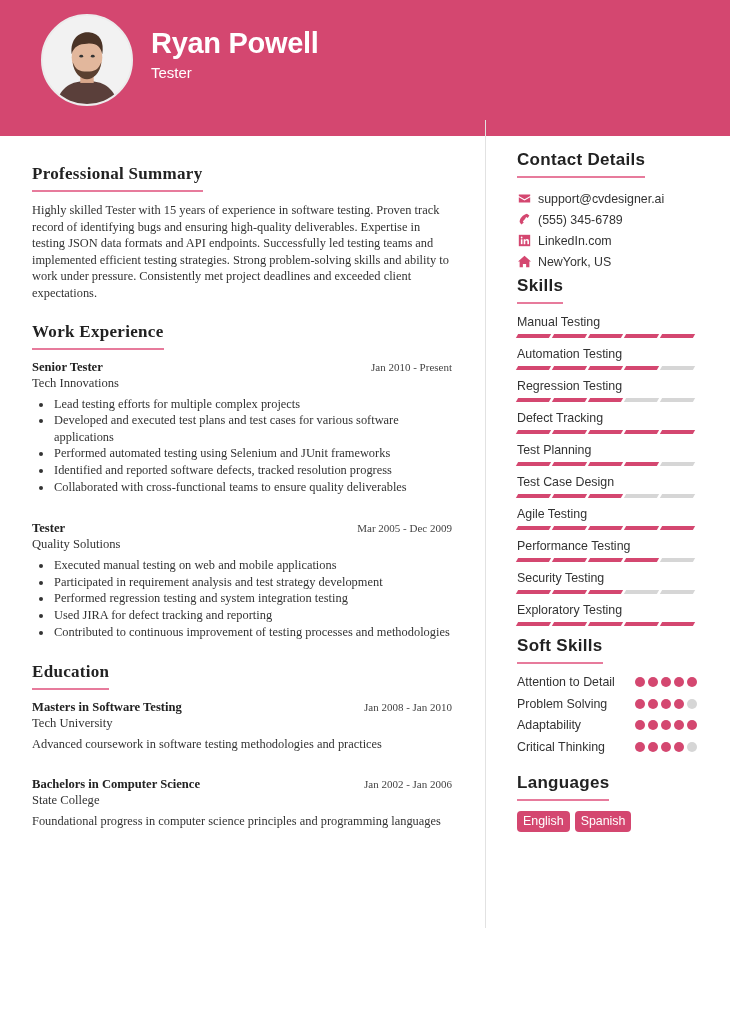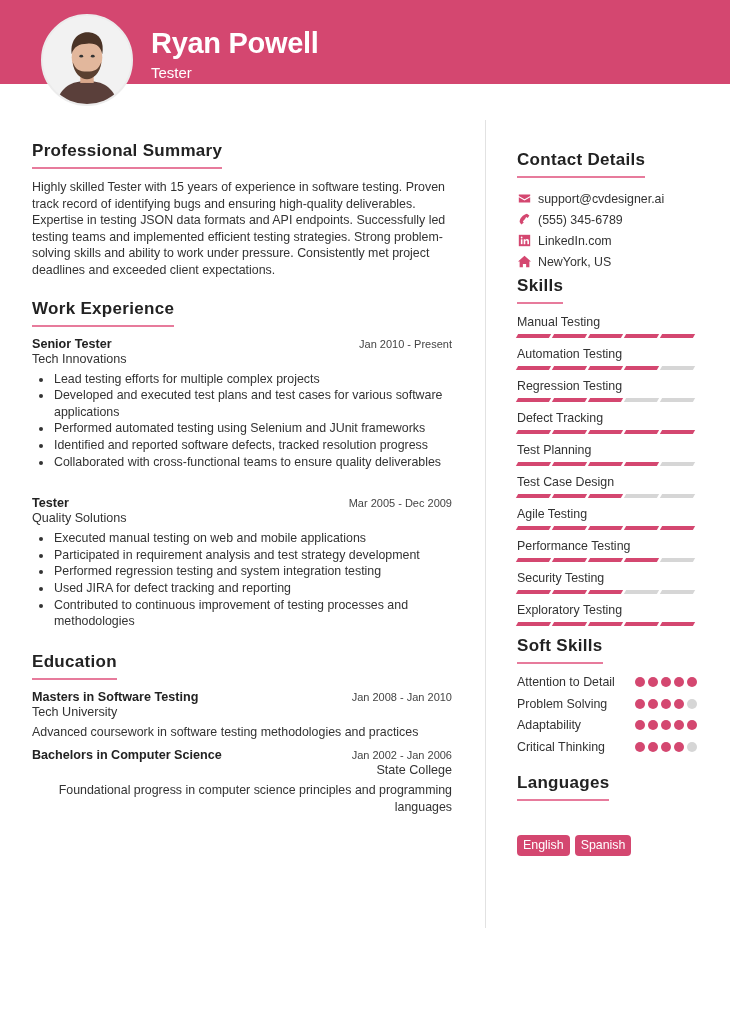--- a/index.html
+++ b/index.html
@@ -7,7 +7,7 @@
     body { font-family: "Liberation Sans", sans-serif; color: #333333; position: relative; }
 
     .header {
-      position: absolute; left: 0; top: 0; width: 730px; height: 84px;
+      position: absolute; left: 0; top: 0; width: 730px; height: 136px;
       background: #d44770;
       text-decoration: underline;
     }

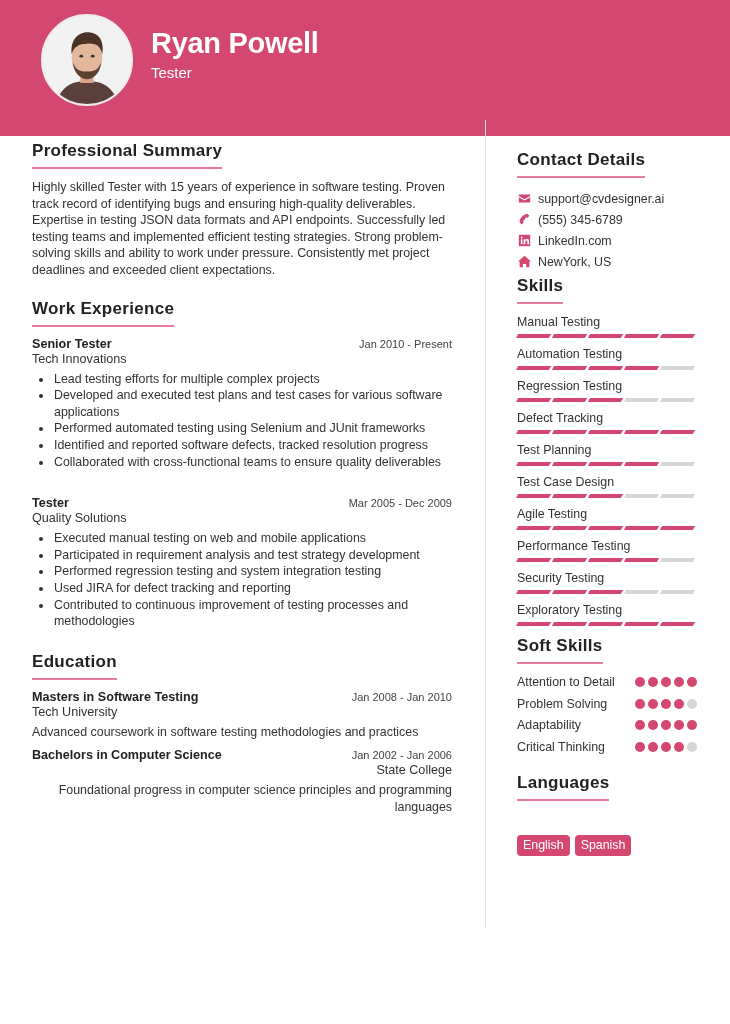--- a/index.html
+++ b/index.html
@@ -28,7 +28,7 @@
       position: absolute; left: 485px; top: 120px; width: 1px; height: 808px; background: #e2e2e2;
     }
 
-    .left { position: absolute; left: 32px; top: 141px; width: 420px; }
+    .left { position: absolute; left: 32px; top: 164px; width: 420px; font-family: Liberation Serif, serif; }
     .right { position: absolute; left: 517px; top: 150px; width: 180px; }
 
     .section-title {

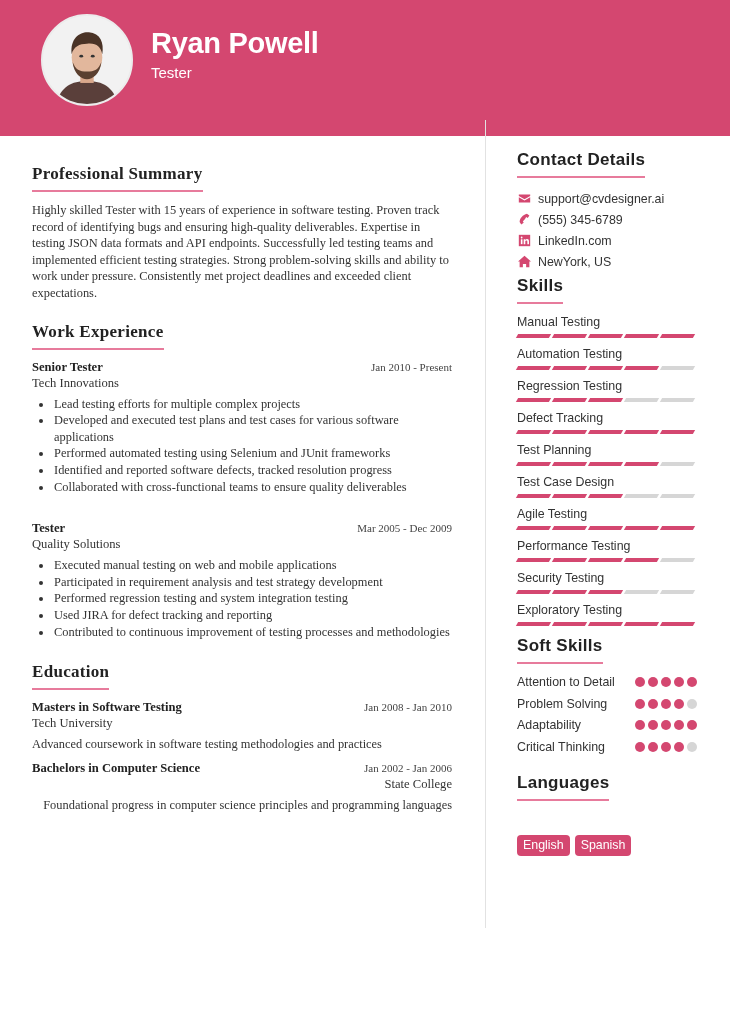--- a/index.html
+++ b/index.html
@@ -146,7 +146,7 @@
       <p class="edu-desc">Advanced coursework in software testing methodologies and practices</p>
     </div>
 
-    <div style="margin-top:8px;text-align:right;">
+    <div style="margin-top:24px;">
       <div class="job-head">
         <span class="job-role">Bachelors in Computer Science</span>
         <span class="job-date">Jan 2002 - Jan 2006</span>

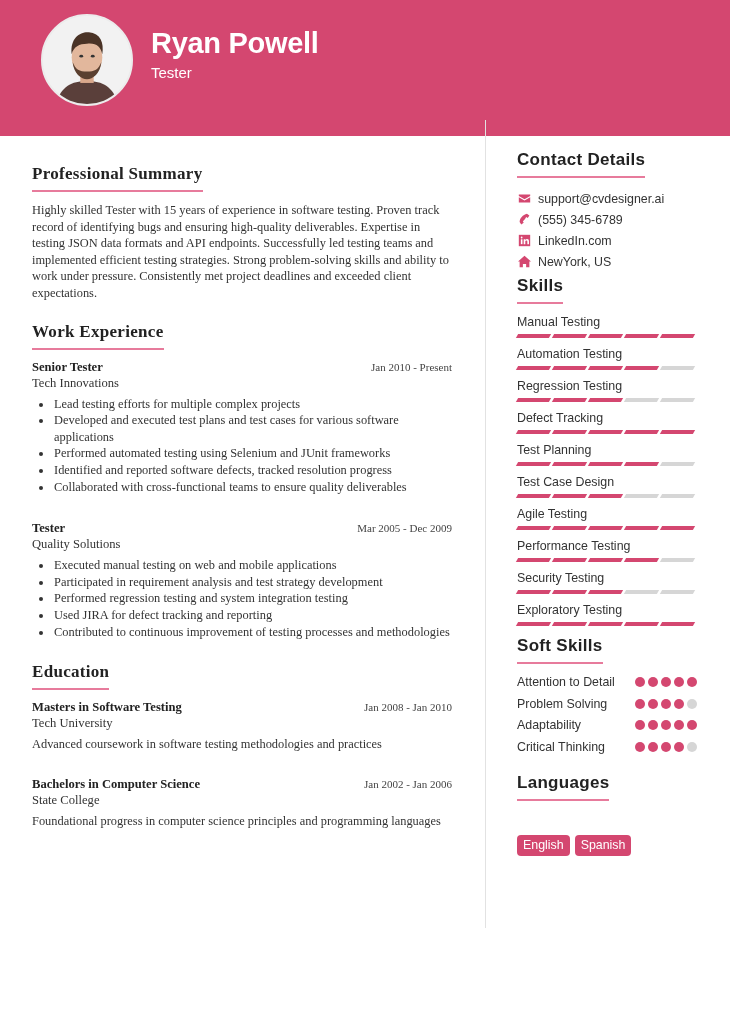--- a/index.html
+++ b/index.html
@@ -66,7 +66,7 @@
     .dot { width: 10px; height: 10px; border-radius: 50%; background: #d6d6d6; }
     .dot.on { background: #d44770; }
 
-    .lang-wrap { display: flex; gap: 5px; margin-top: 24px; }
+    .lang-wrap { display: flex; gap: 5px; }
     .lang-tag {
       background: #d44770; color: #ffffff; font-size: 12.4px; padding: 3px 6px 4px;
       border-radius: 4px;

